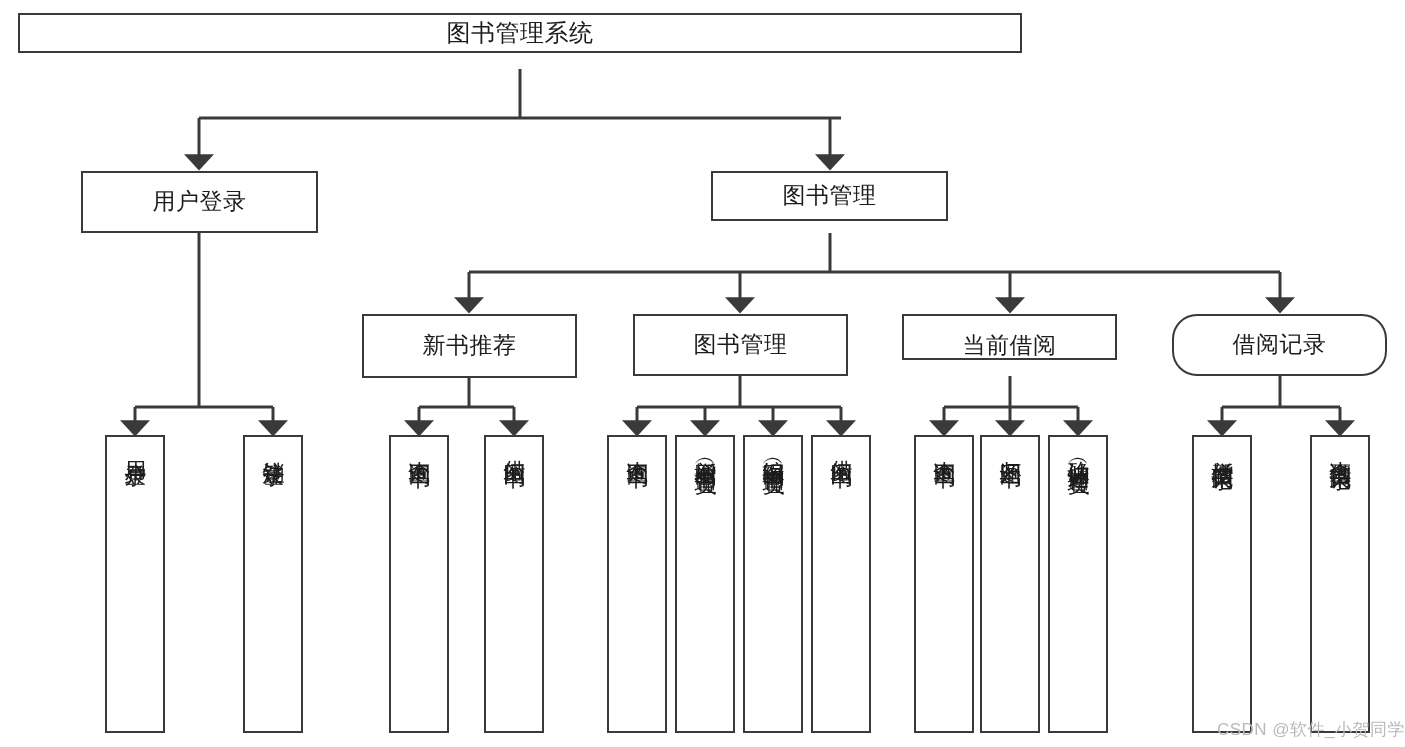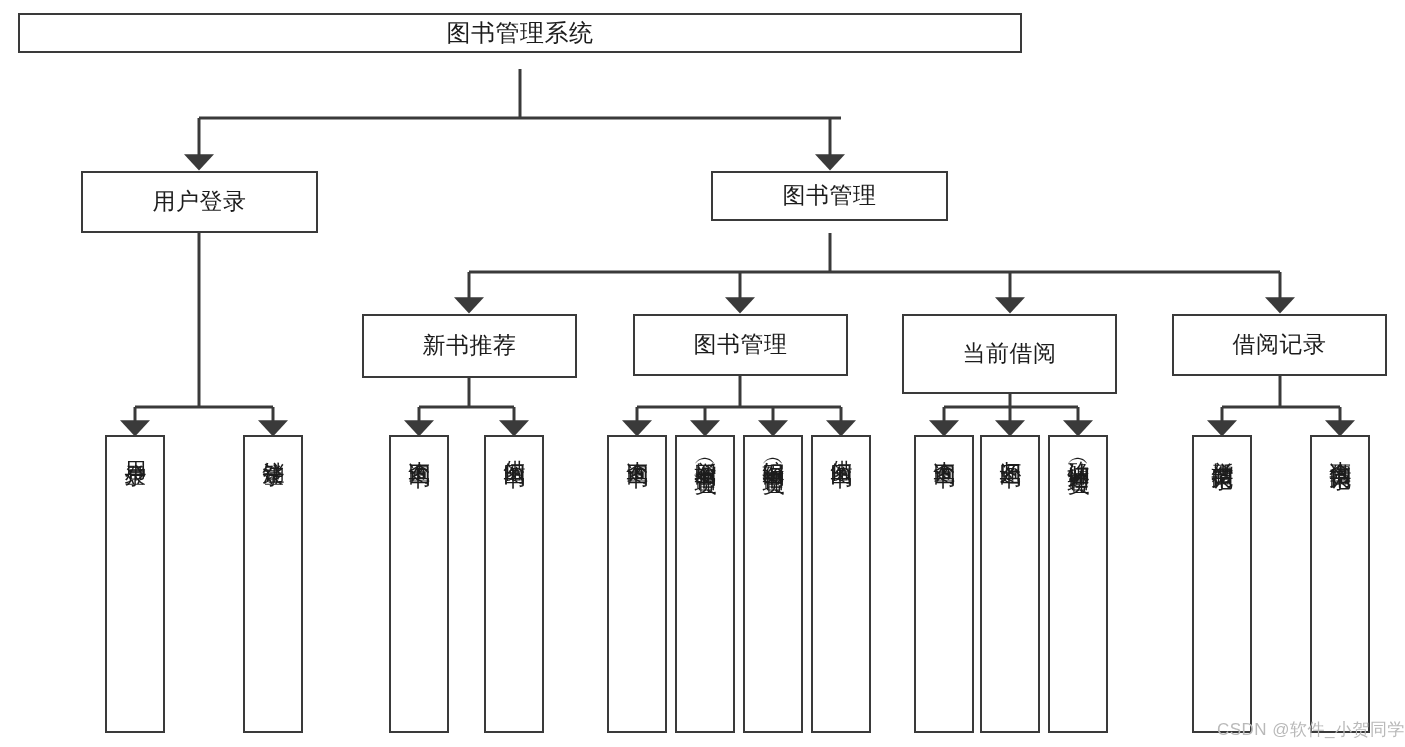--- a/index.html
+++ b/index.html
@@ -139,7 +139,7 @@
   <div class="node node-h" style="left:633px; top:314px; width:215px; height:62px;">
     <span>图书管理</span>
   </div>
-  <div class="node node-h" style="left:902px; top:314px; width:215px; height:80px;">
+  <div class="node node-h" style="left:902px; top:314px; width:215px; height:46px;align-items:flex-end;">
     <span>当前借阅</span>
   </div>
   <div class="node node-h" style="left:1172px; top:314px; width:215px; height:62px;">

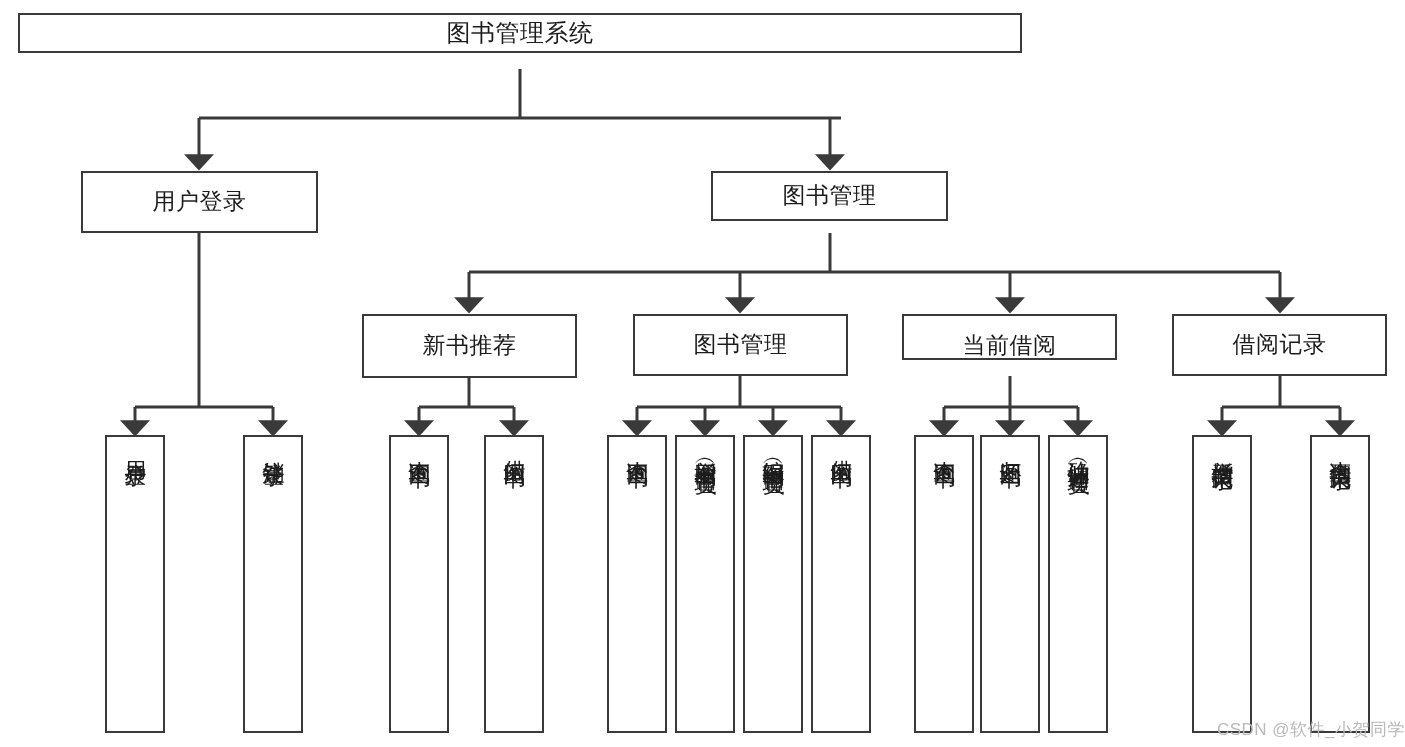--- a/index.html
+++ b/index.html
@@ -142,7 +142,7 @@
   <div class="node node-h" style="left:902px; top:314px; width:215px; height:46px;align-items:flex-end;">
     <span>当前借阅</span>
   </div>
-  <div class="node node-h" style="left:1172px; top:314px; width:215px; height:62px;">
+  <div class="node node-h" style="left:1172px; top:314px; width:215px; height:62px;border-radius:25px;">
     <span>借阅记录</span>
   </div>
 

